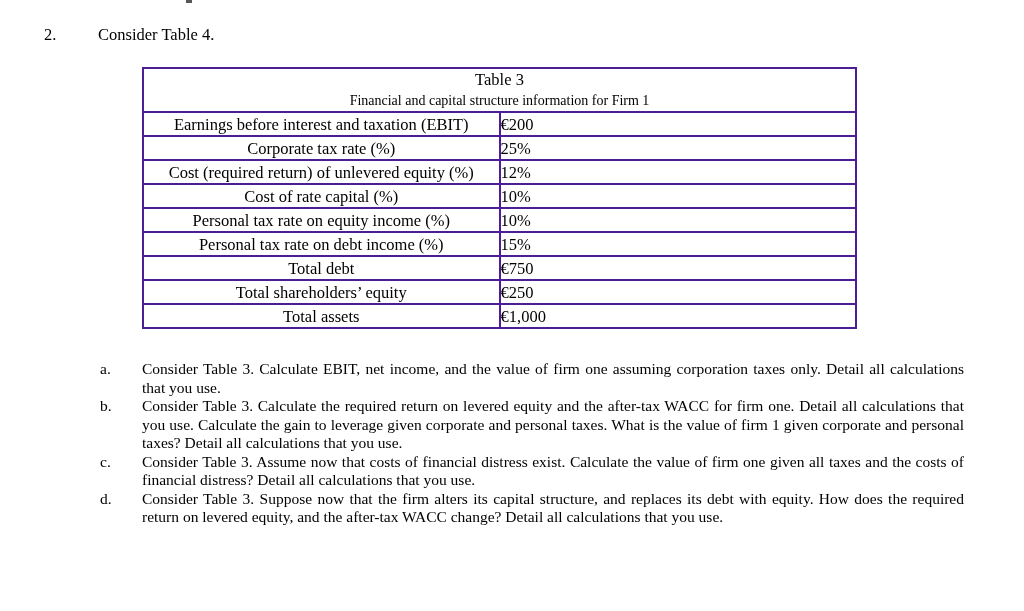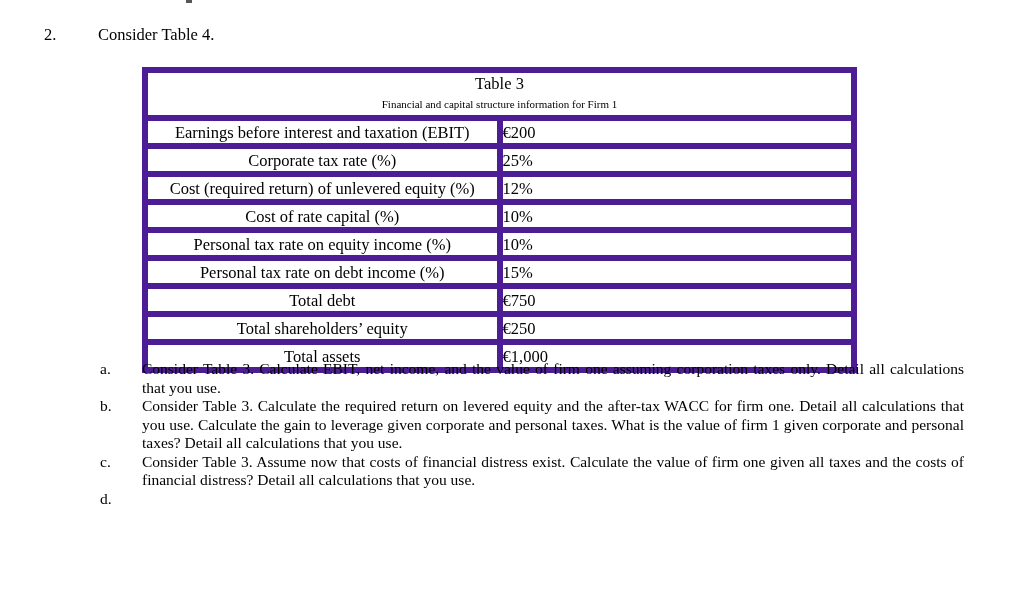--- a/index.html
+++ b/index.html
@@ -66,7 +66,7 @@
     background: #fff;
   }
   table.info-table td {
-    border: 6px solid #4c1d95;
+    border: 2px solid #4c1d95;
     padding: 0;
     font-size: 16.5px;
     vertical-align: middle;

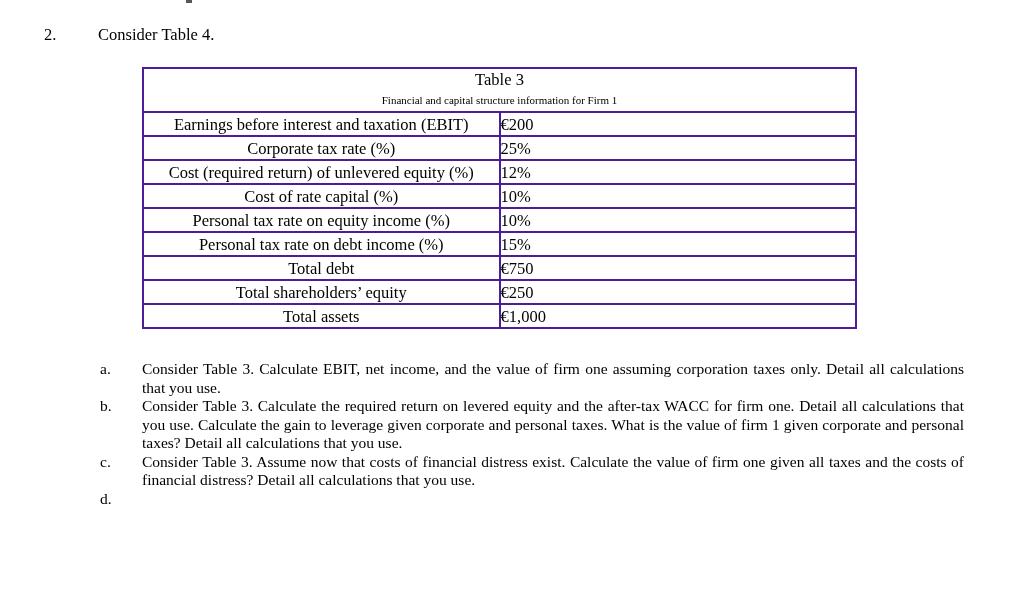--- a/index.html
+++ b/index.html
@@ -85,7 +85,7 @@
   }
   .head-line2 {
     display: block;
-    font-size: 11px;
+    font-size: 14px;
     line-height: 21px;
     font-family: Liberation Serif, serif;
   }

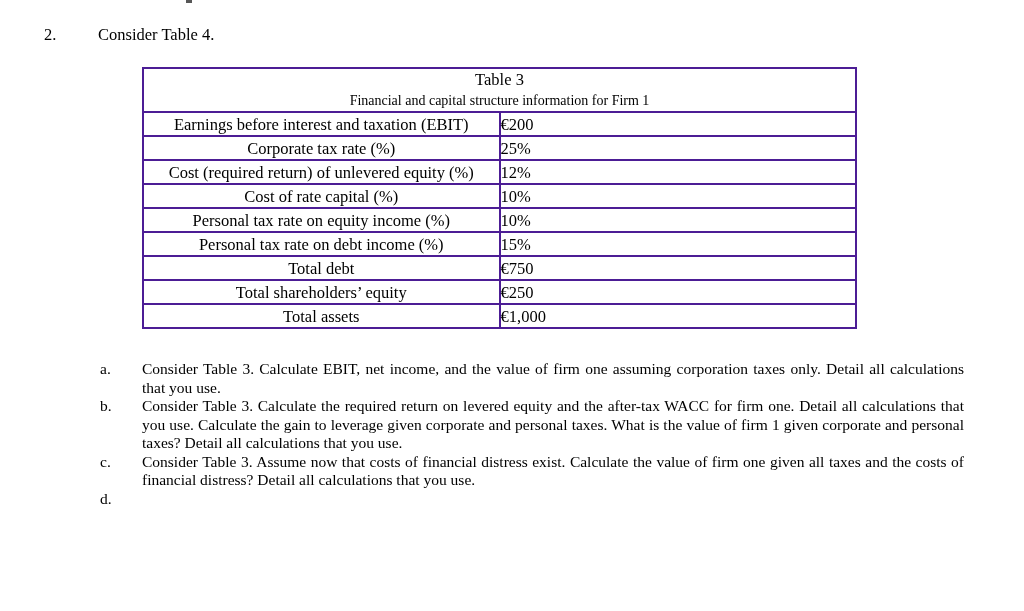--- a/index.html
+++ b/index.html
@@ -208,6 +208,7 @@
 
   <div class="item">
     <span class="item-marker">d.</span>
+    <div class="item-body">Consider Table 3. Suppose now that the firm alters its capital structure, and replaces its debt with equity. How does the required return on levered equity, and the after-tax WACC change? Detail all calculations that you use.</div>
   </div>
 
 </div>

